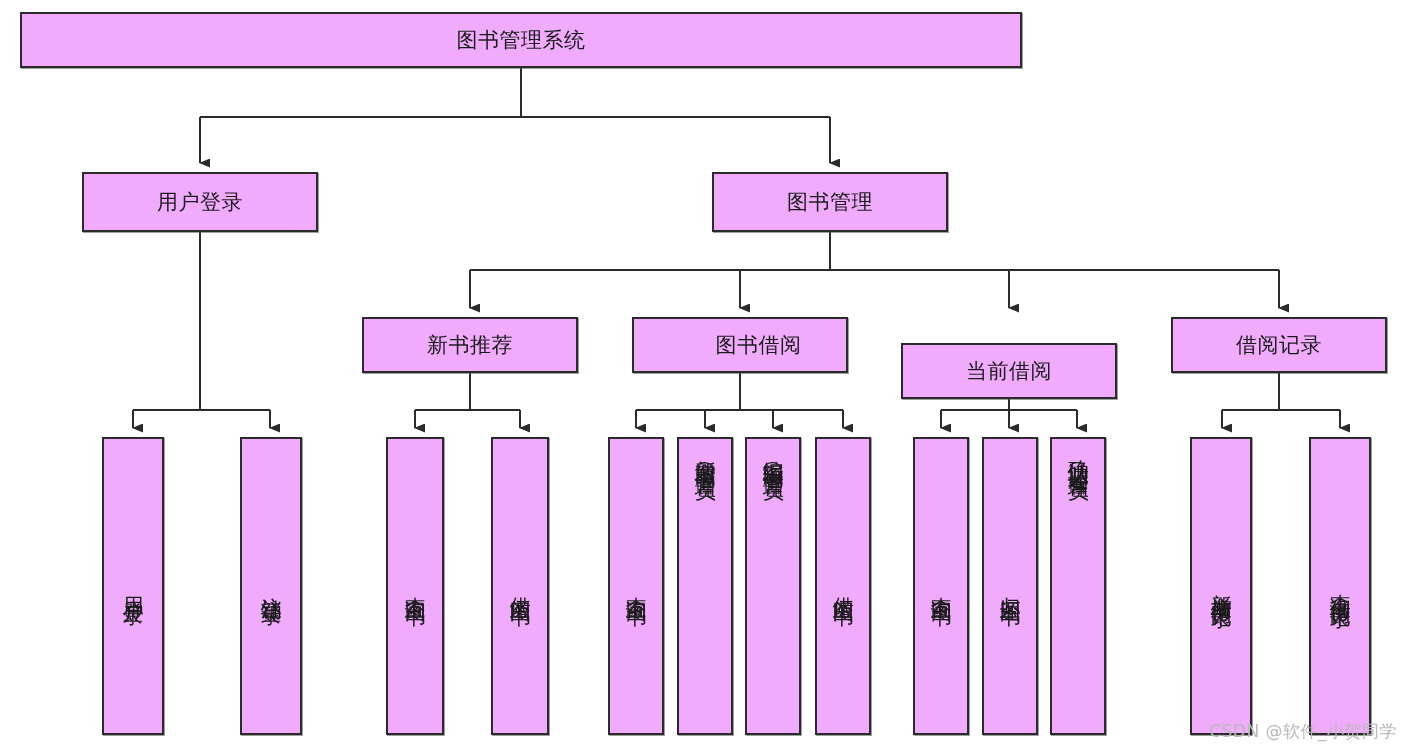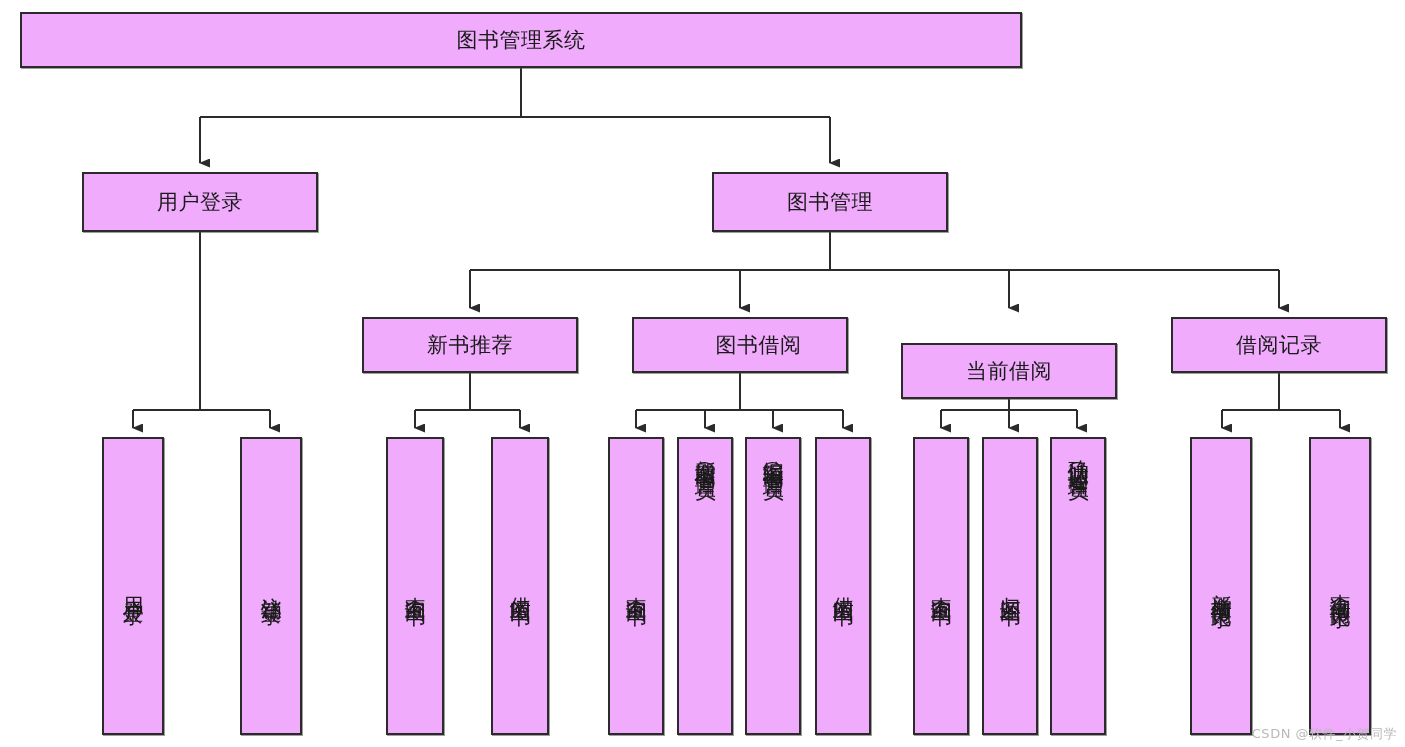--- a/index.html
+++ b/index.html
@@ -76,7 +76,7 @@
     position: absolute;
     right: 8px;
     bottom: 4px;
-    font-size: 13px;
+    font-size: 17px;
     color: #b9b9b9;
     letter-spacing: 0.5px;
     white-space: nowrap;

